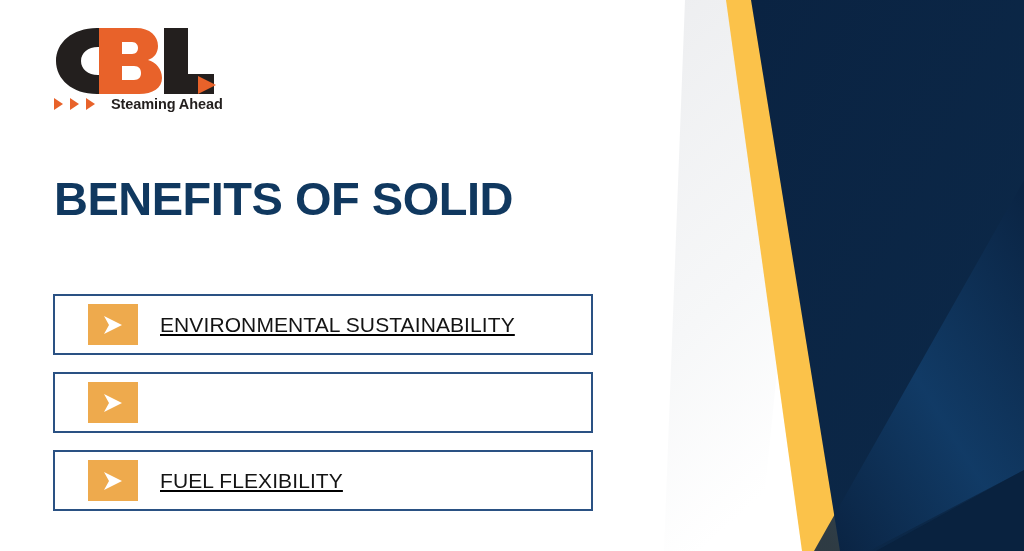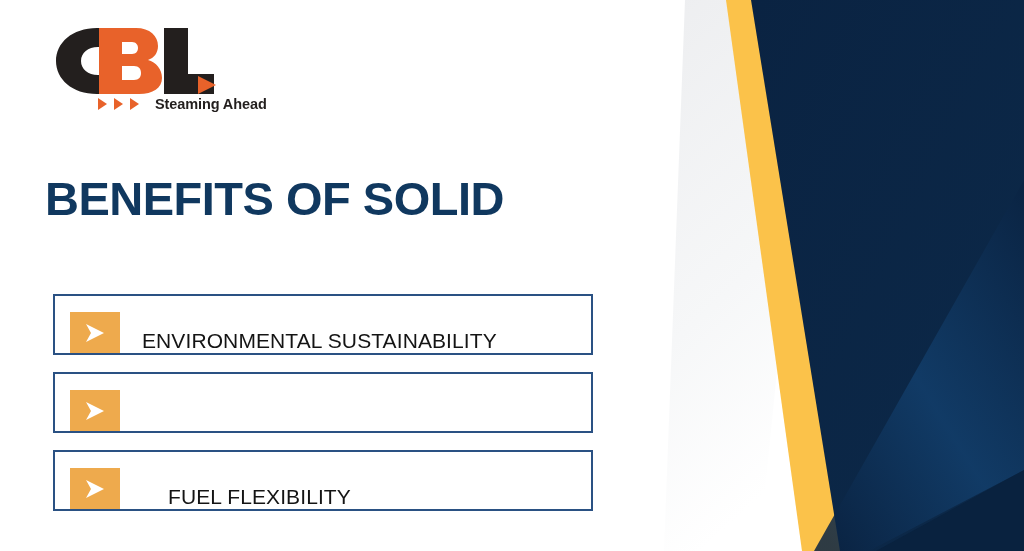--- a/index.html
+++ b/index.html
@@ -45,7 +45,6 @@
     display: flex;
     align-items: center;
     gap: 7px;
-    margin-left: 44px;
   }
   .tri {
     width: 0; height: 0;

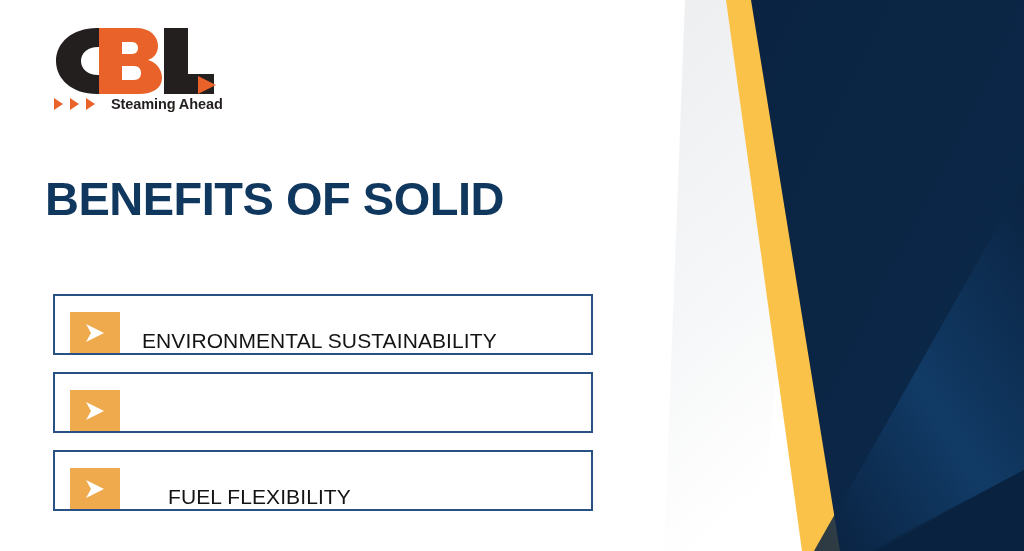--- a/index.html
+++ b/index.html
@@ -64,7 +64,7 @@
   
   .title {
     position: absolute;
-    left: 45px;
+    left: 54px;
     top: 141px;
     width: 620px;
     font-size: 47px;

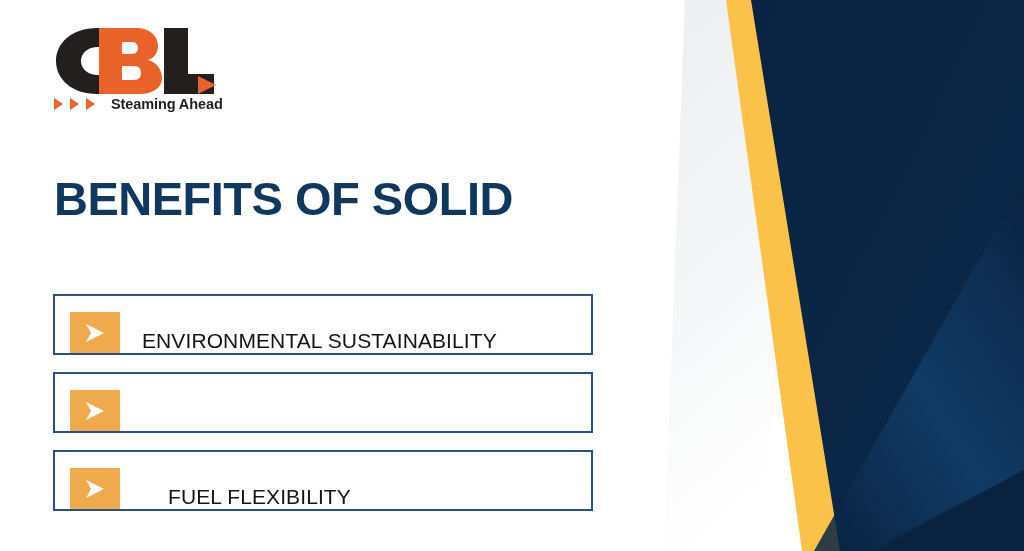--- a/index.html
+++ b/index.html
@@ -91,8 +91,9 @@
     border: 2px solid #2A5183;
     background: #ffffff;
     display: flex;
-    align-items: flex-end;
-    padding-left: 15px;
+    align-items: center;
+    padding-left: 33px;
+    text-decoration: underline;
   }
   .benefit-box:last-child { margin-bottom: 0; gap: 26px; }
   .chev-tile {

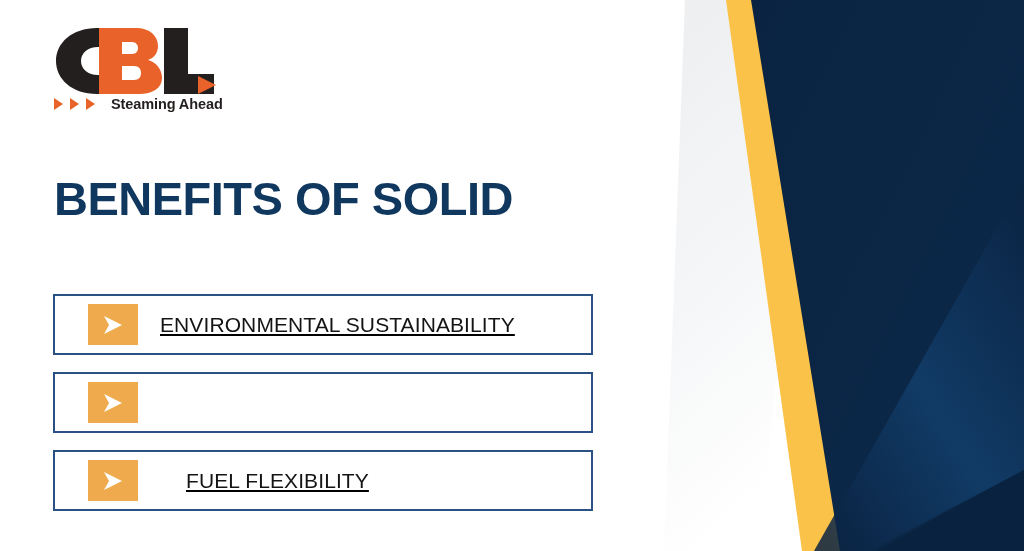--- a/index.html
+++ b/index.html
@@ -95,7 +95,7 @@
     padding-left: 33px;
     text-decoration: underline;
   }
-  .benefit-box:last-child { margin-bottom: 0; gap: 26px; }
+  .benefit-box:last-child { margin-bottom: 0; }
   .chev-tile {
     flex: 0 0 auto;
     width: 50px;

